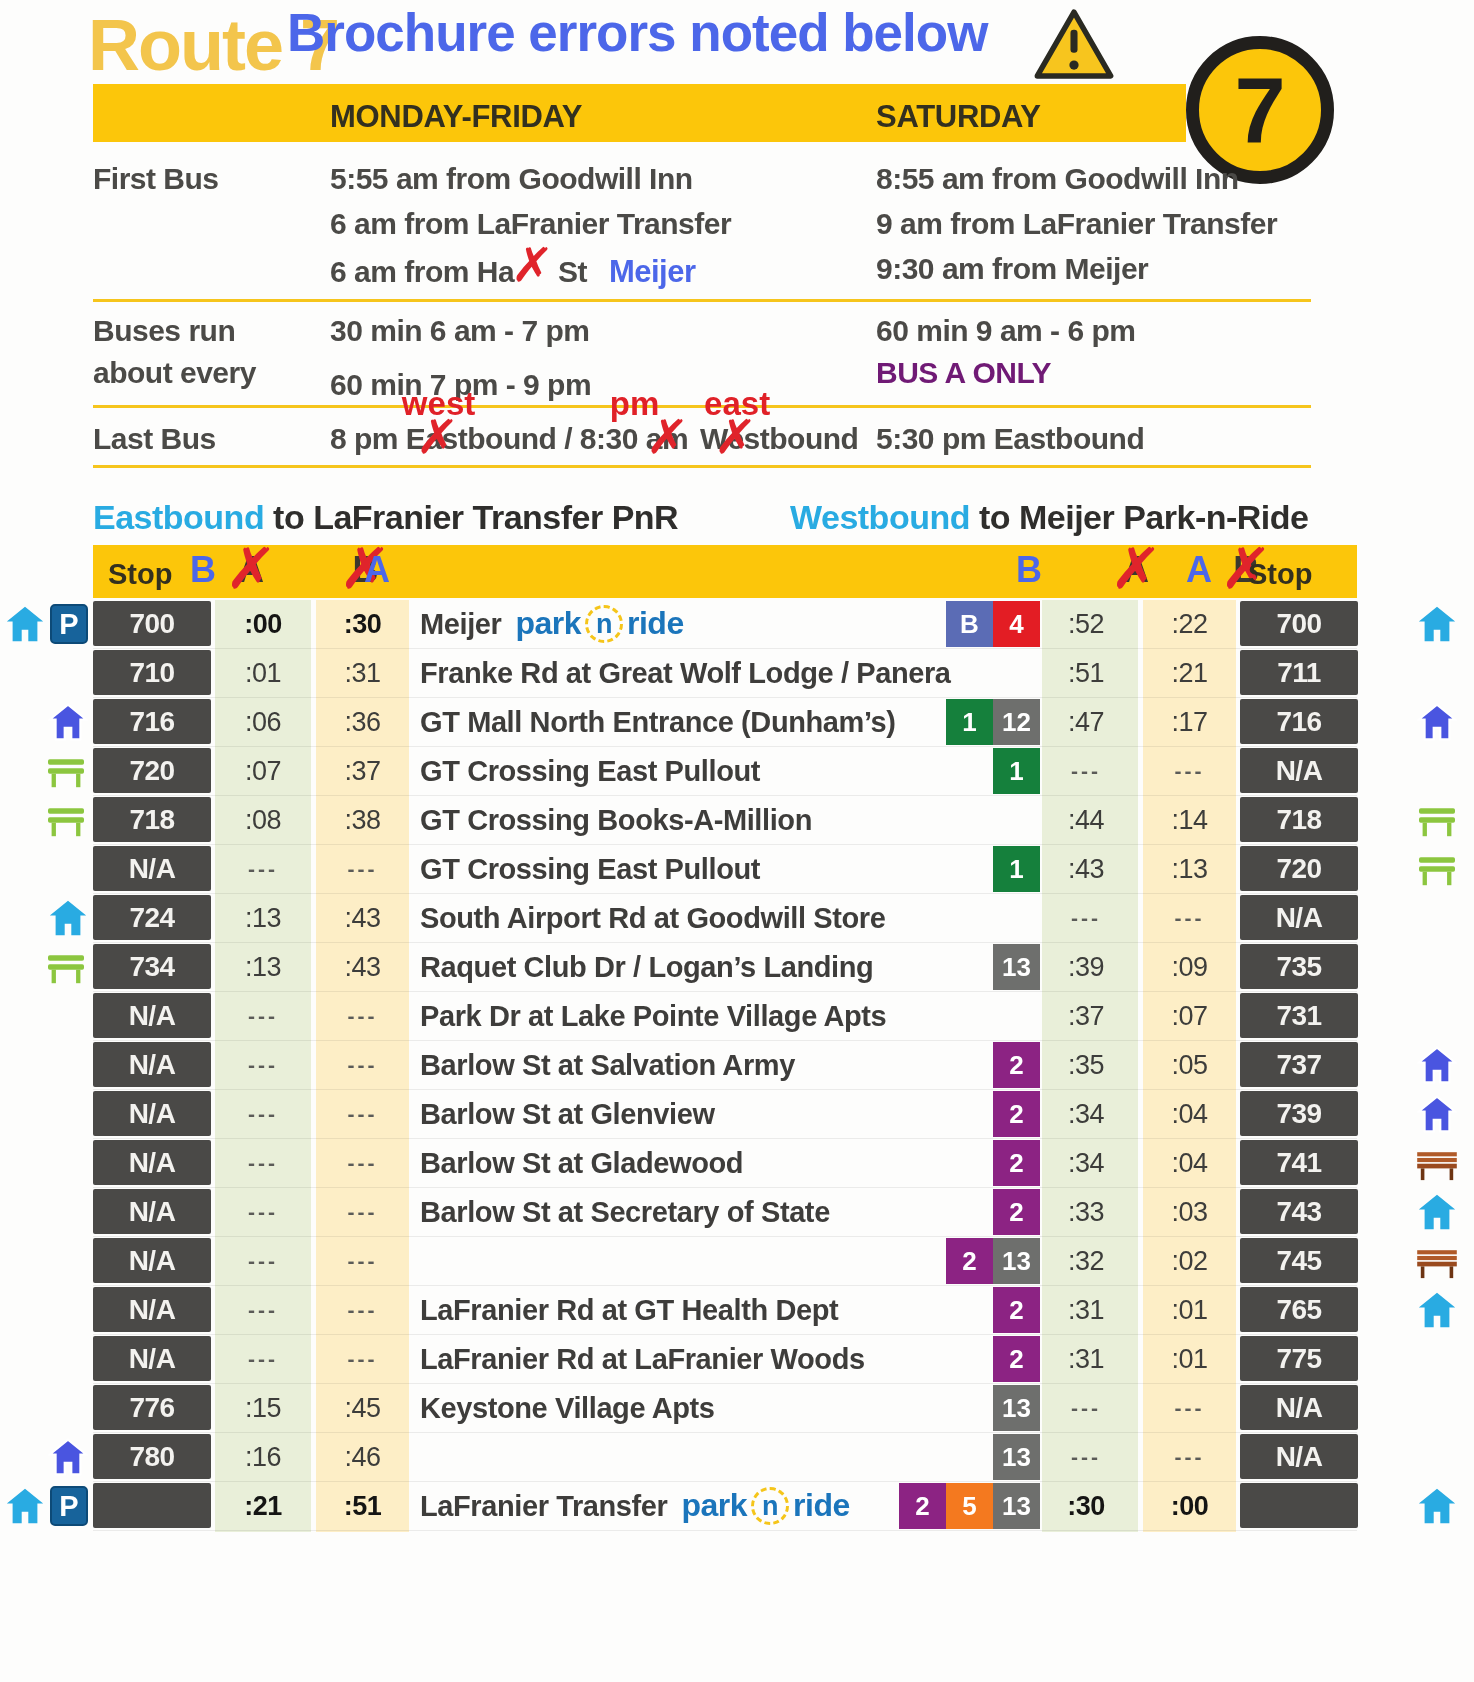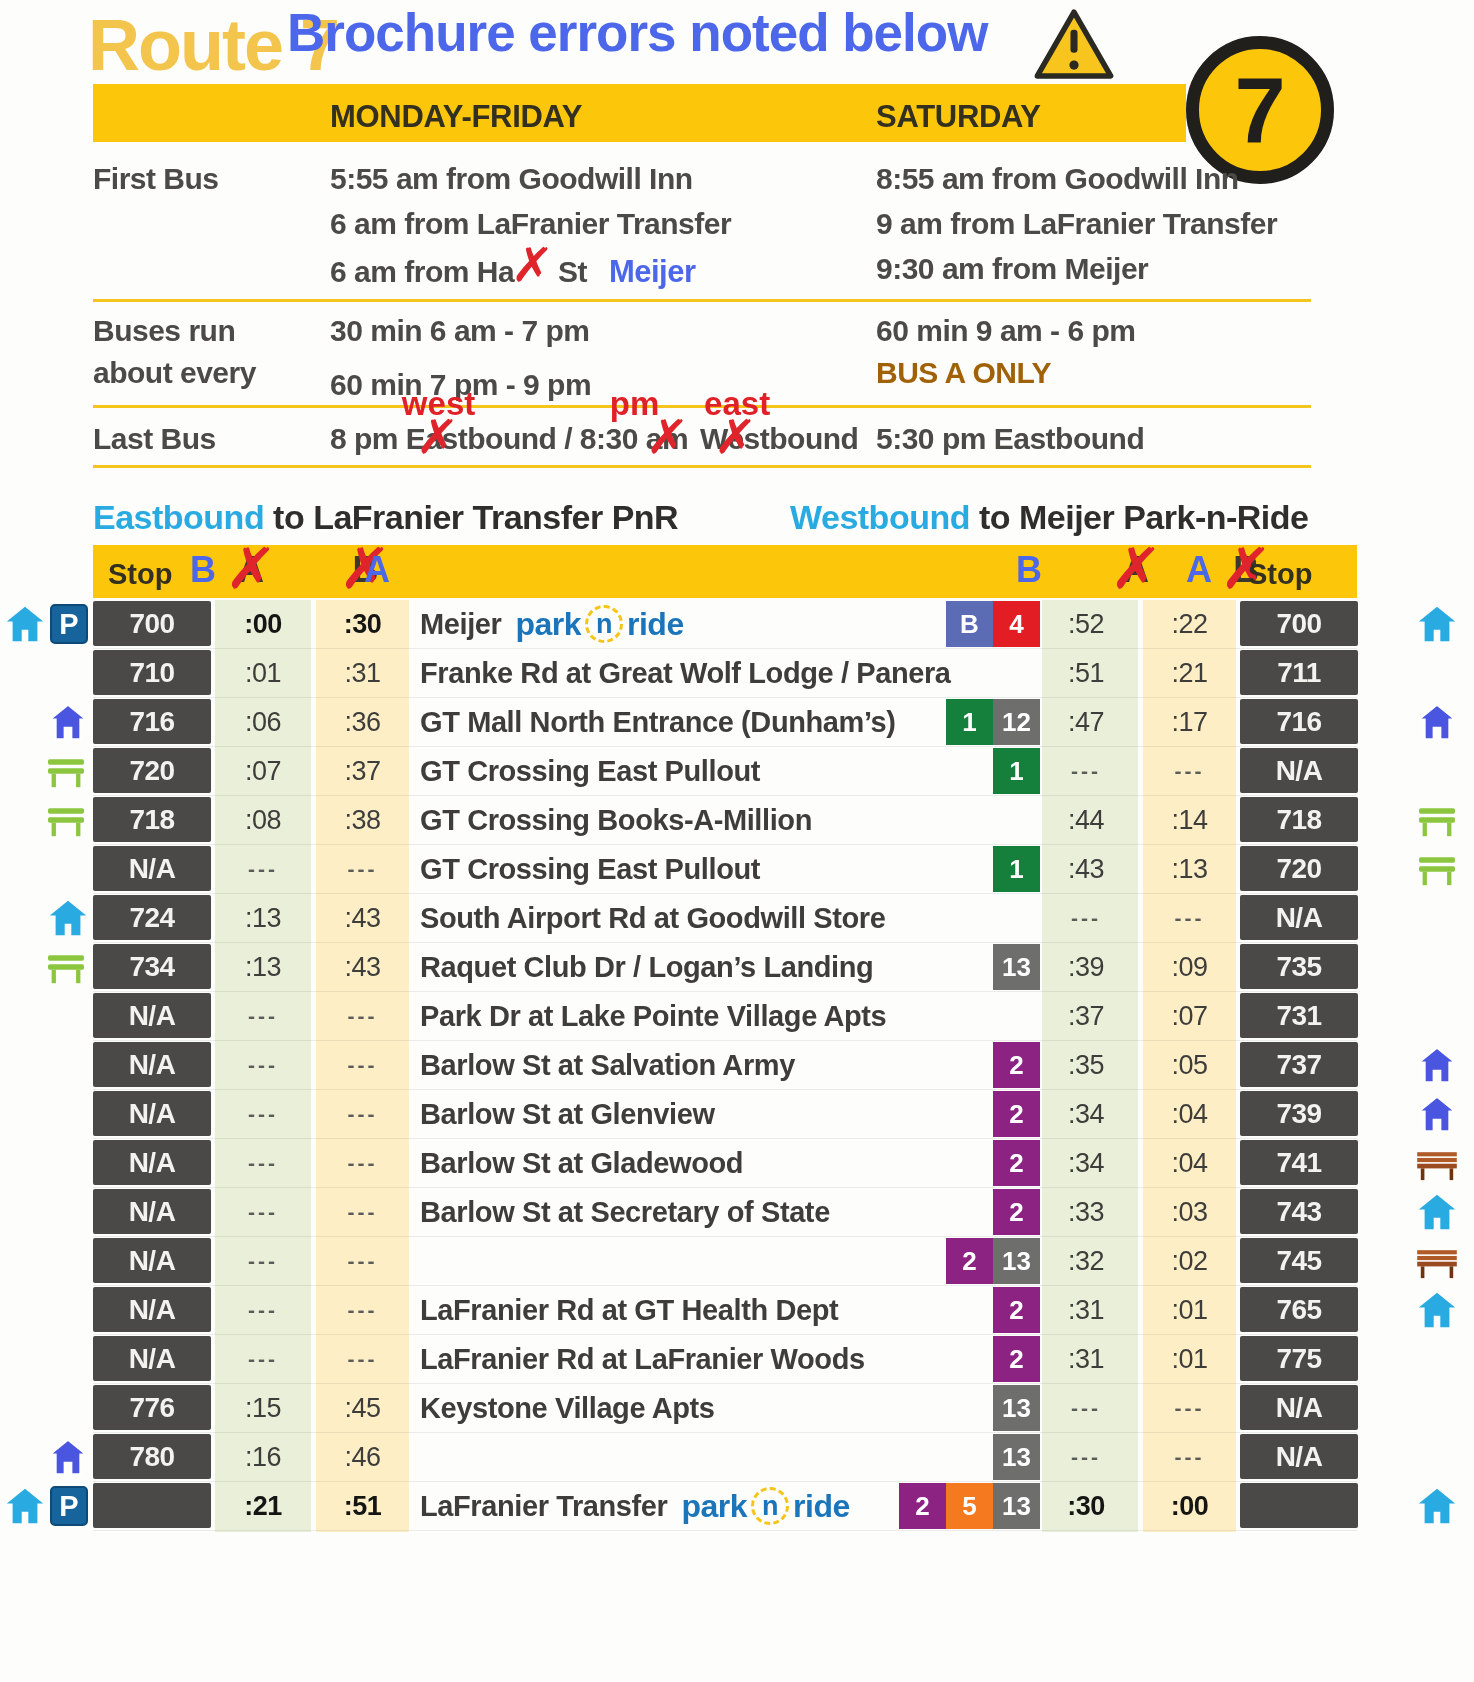--- a/index.html
+++ b/index.html
@@ -25,7 +25,7 @@
   .lbl{font-size:30px;font-weight:bold;color:#4b4a47;letter-spacing:-0.5px;}
   .val{font-size:30px;font-weight:bold;color:#4b4a47;letter-spacing:-0.5px;white-space:nowrap;}
   .divider{left:93px;width:1218px;height:3px;background:#f6c51c;}
-  .busaonly{color:#a16207;}
+  .busaonly{color:#701a75;}
   .fix-blue{color:#4c67e9;font-weight:bold;font-size:31px;margin-left:22px;}
   .fix-red{position:absolute;top:-37px;font-size:33px;color:#e02128;font-weight:bold;letter-spacing:0;}
   .fa-west{left:-4px;}

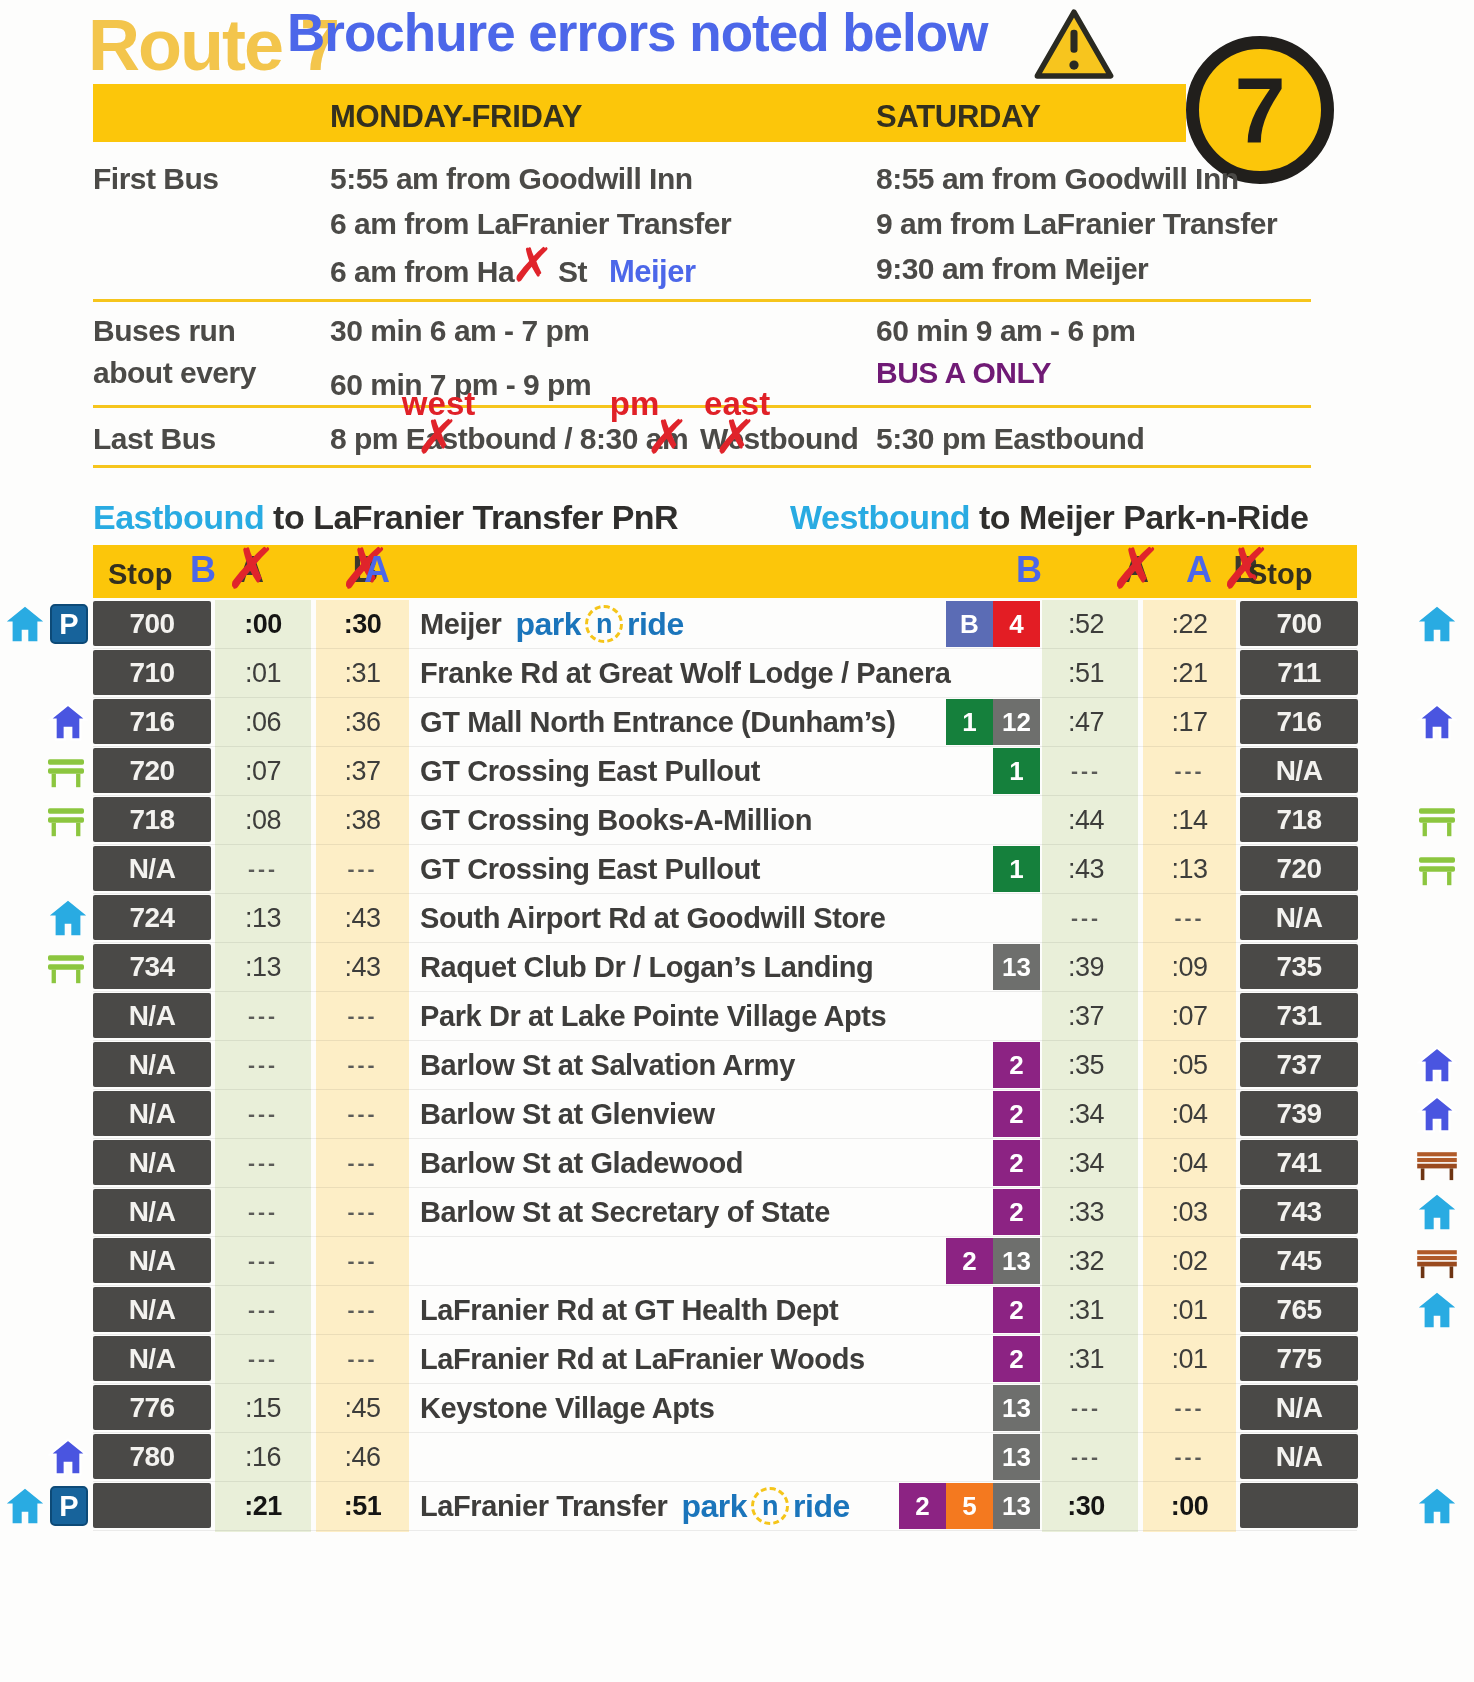--- a/index.html
+++ b/index.html
@@ -77,7 +77,7 @@
     box-sizing:border-box;display:flex;align-items:center;justify-content:center;
     color:#fff;font-size:29px;font-weight:bold;}
   
-  .pnr{display:inline-flex;align-items:center;margin-left:14px;color:#1b75bb;font-weight:bold;font-size:32px;letter-spacing:-0.5px;}
+  .pnr{display:inline-flex;align-items:flex-start;margin-left:14px;color:#1b75bb;font-weight:bold;font-size:32px;letter-spacing:-0.5px;}
   .pnr .pn{border:3px dashed #f5c51a;border-radius:50%;width:32px;height:32px;
     display:inline-flex;align-items:center;justify-content:center;margin:0 4px;font-size:27px;}
 </style>

